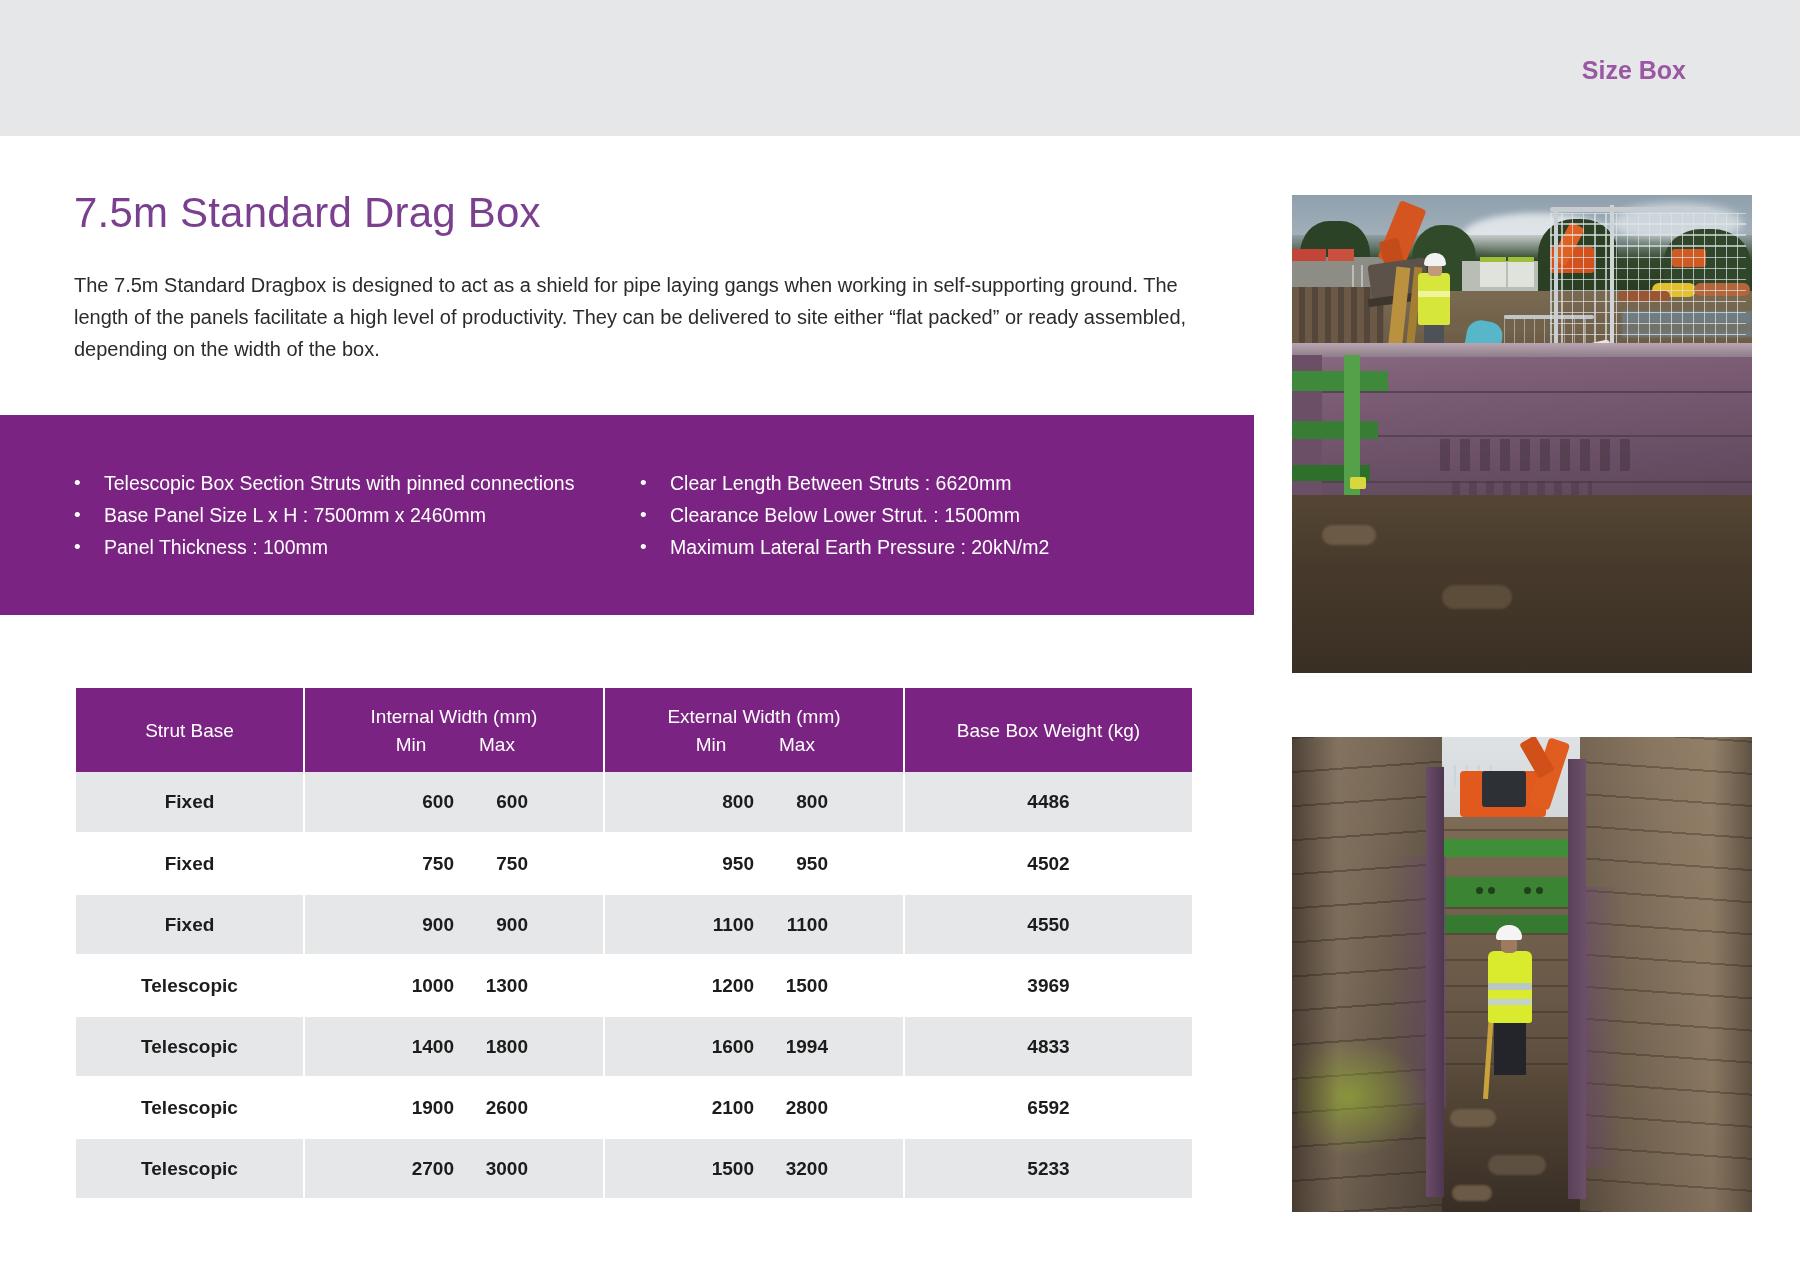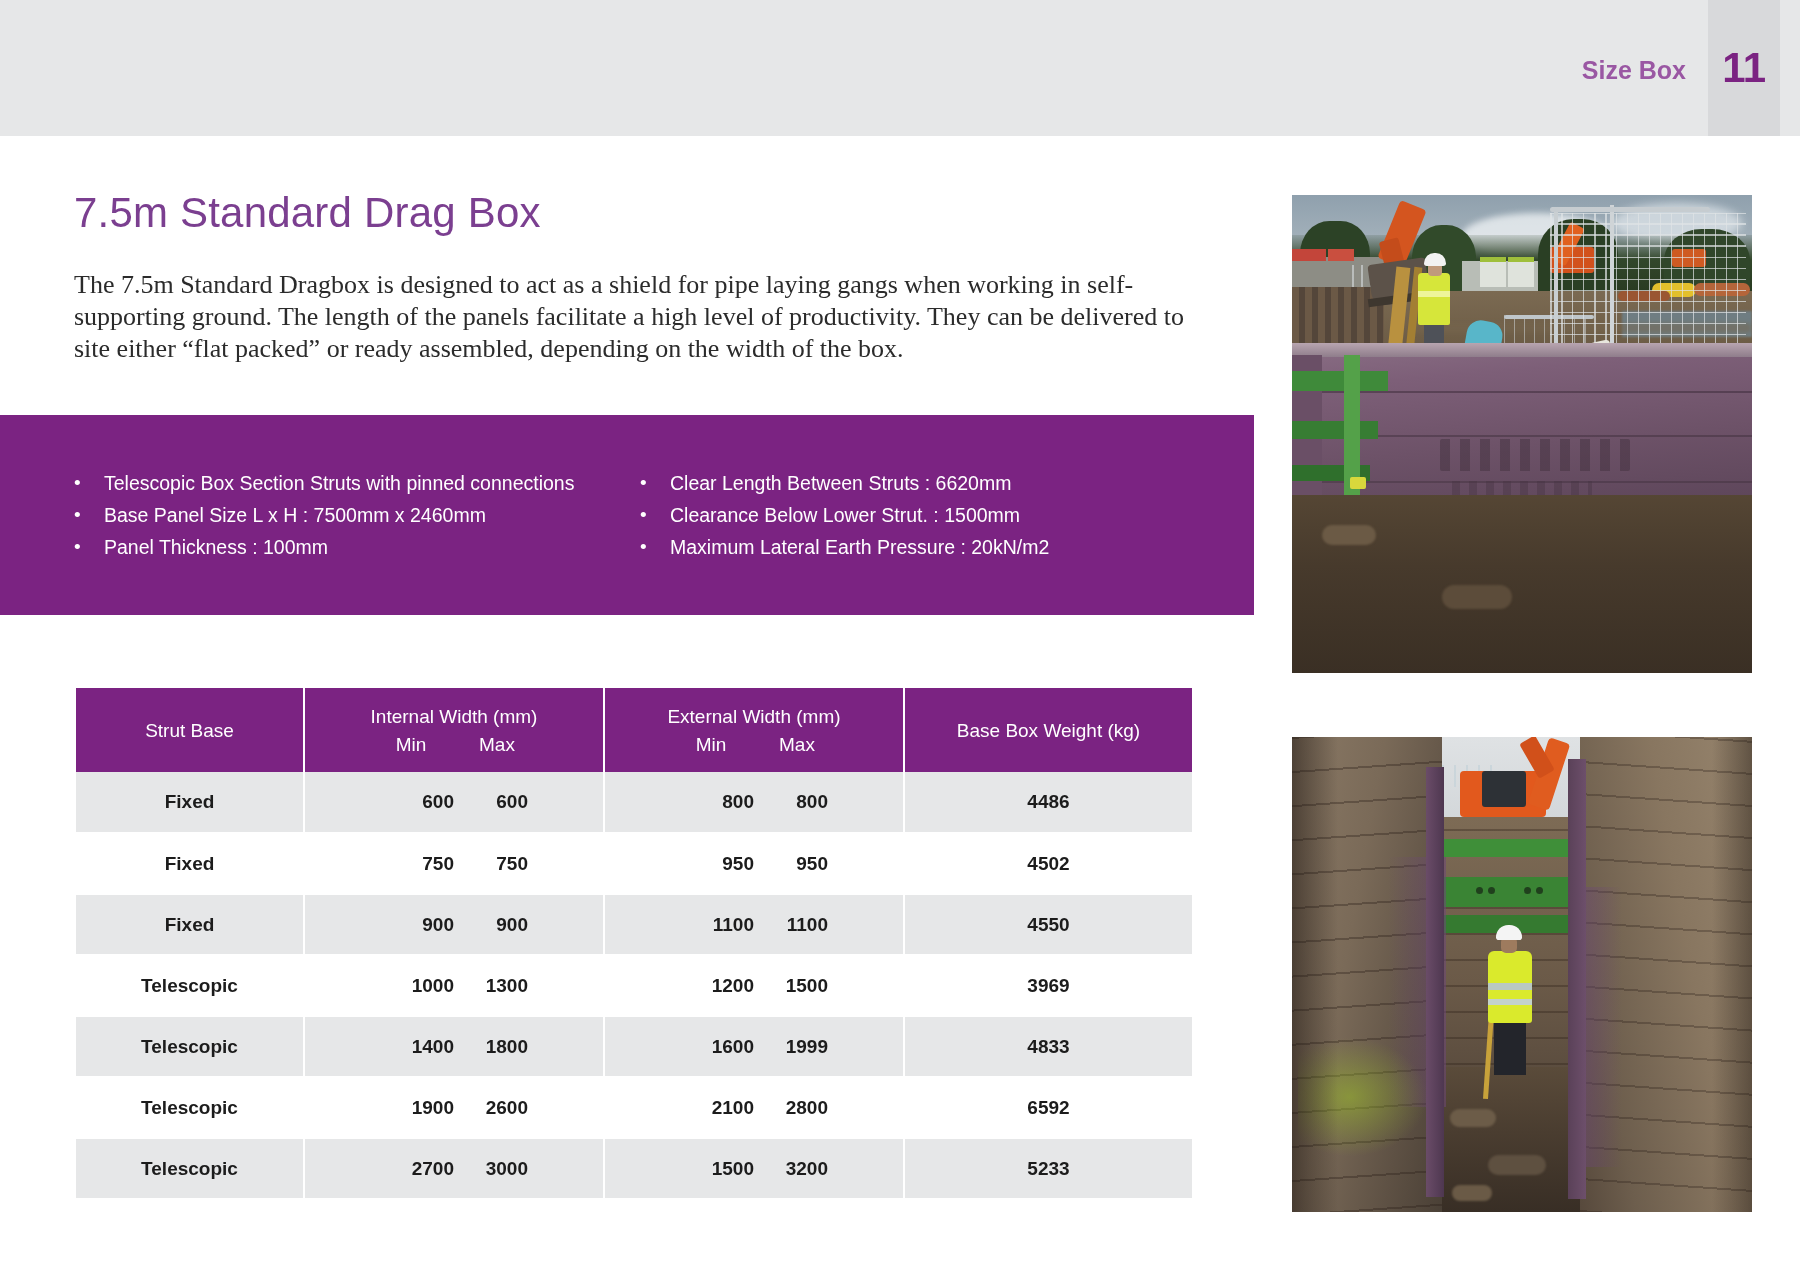--- a/index.html
+++ b/index.html
@@ -355,9 +355,6 @@
 
 <div class="page-header">
   <div class="header-section-title">Size Box</div>
-  <div class="header-page-chip">
-    <div class="header-page-number">11</div>
-  </div>
 </div>
 
 <h1 class="doc-title">7.5m Standard Drag Box</h1>

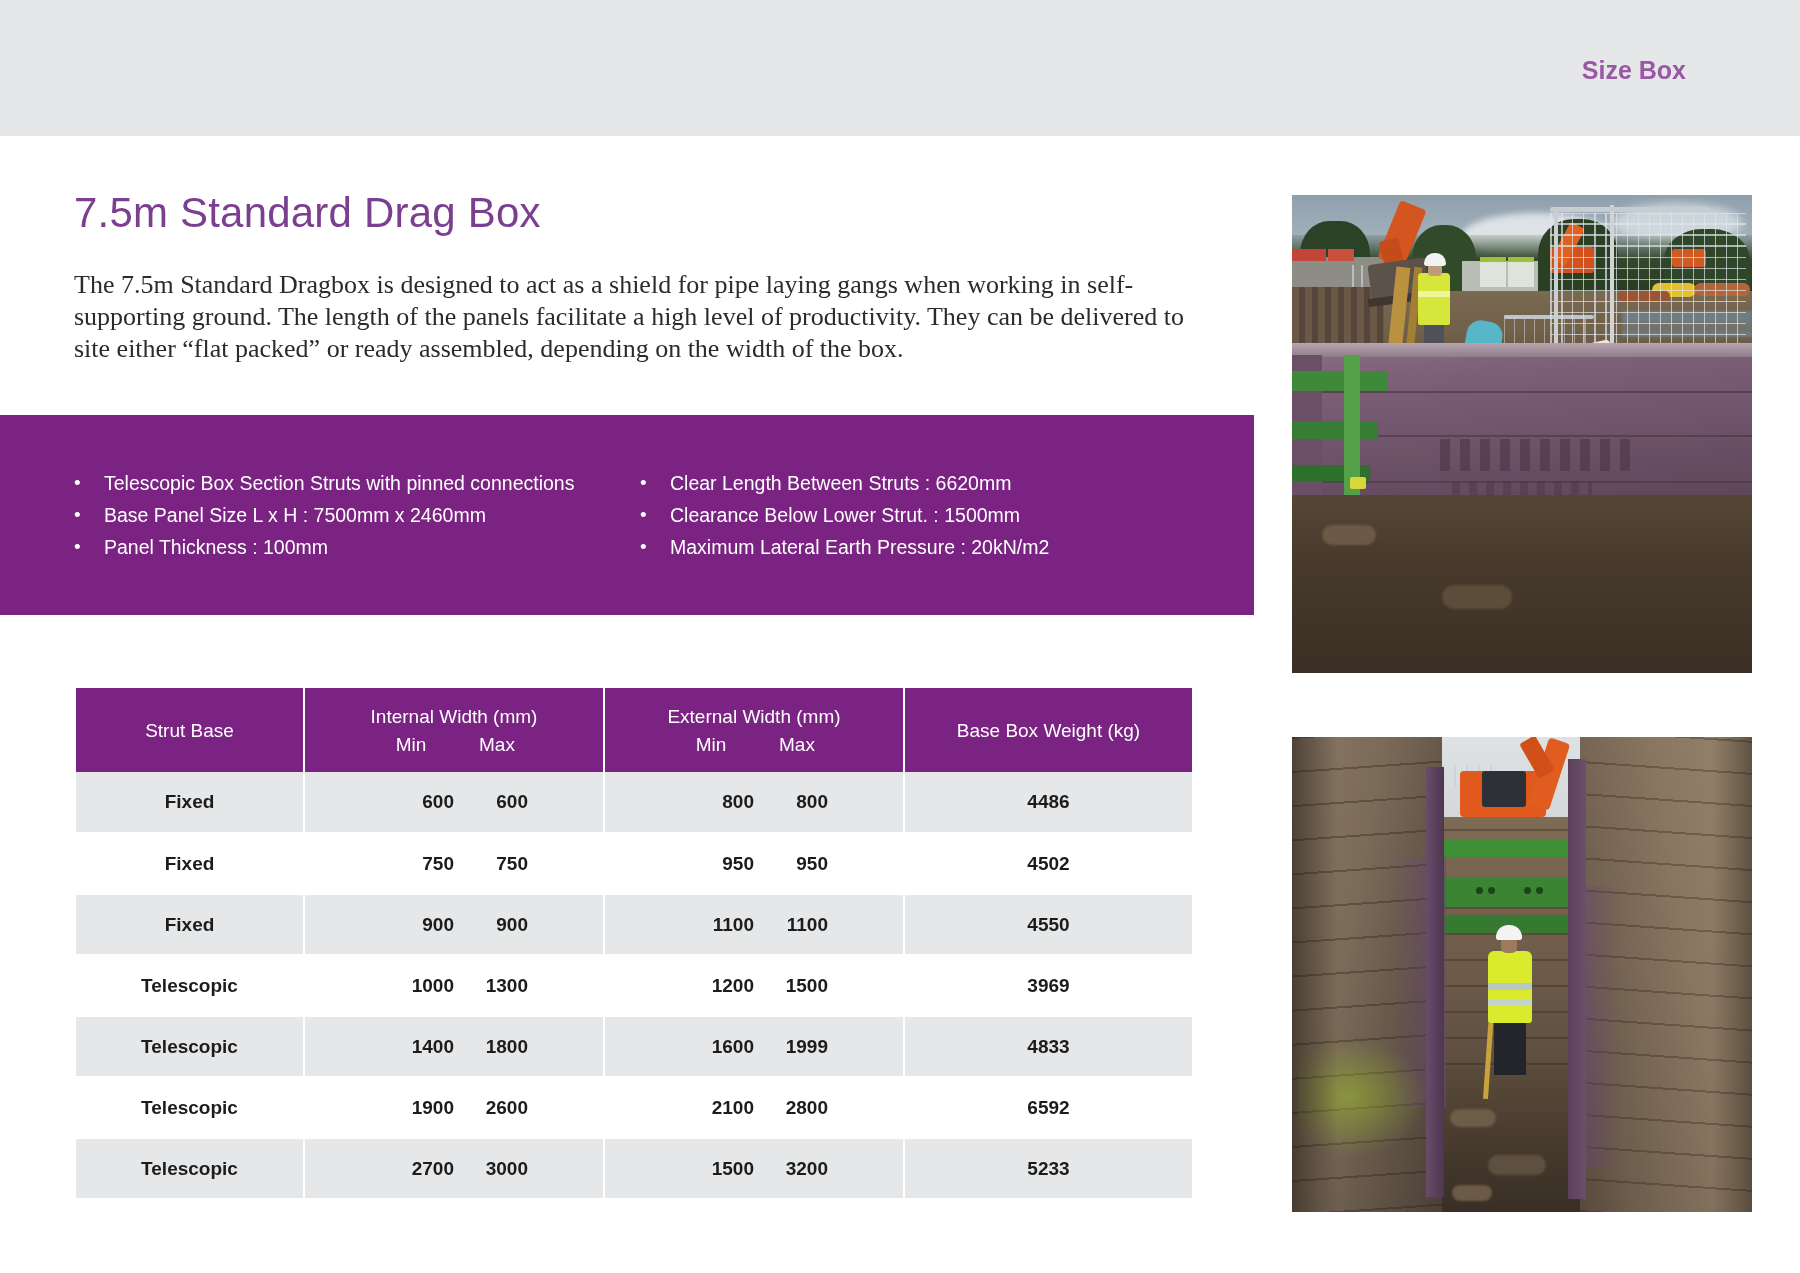--- a/index.html
+++ b/index.html
@@ -70,11 +70,10 @@
     top: 269px;
     left: 74px;
     width: 1118px;
-    font-size: 26px;
+    font-size: 20px;
     line-height: 32px;
     color: #2b2b2b;
     font-weight: 400;
-    font-family: Liberation Serif, serif;
   }
 
   

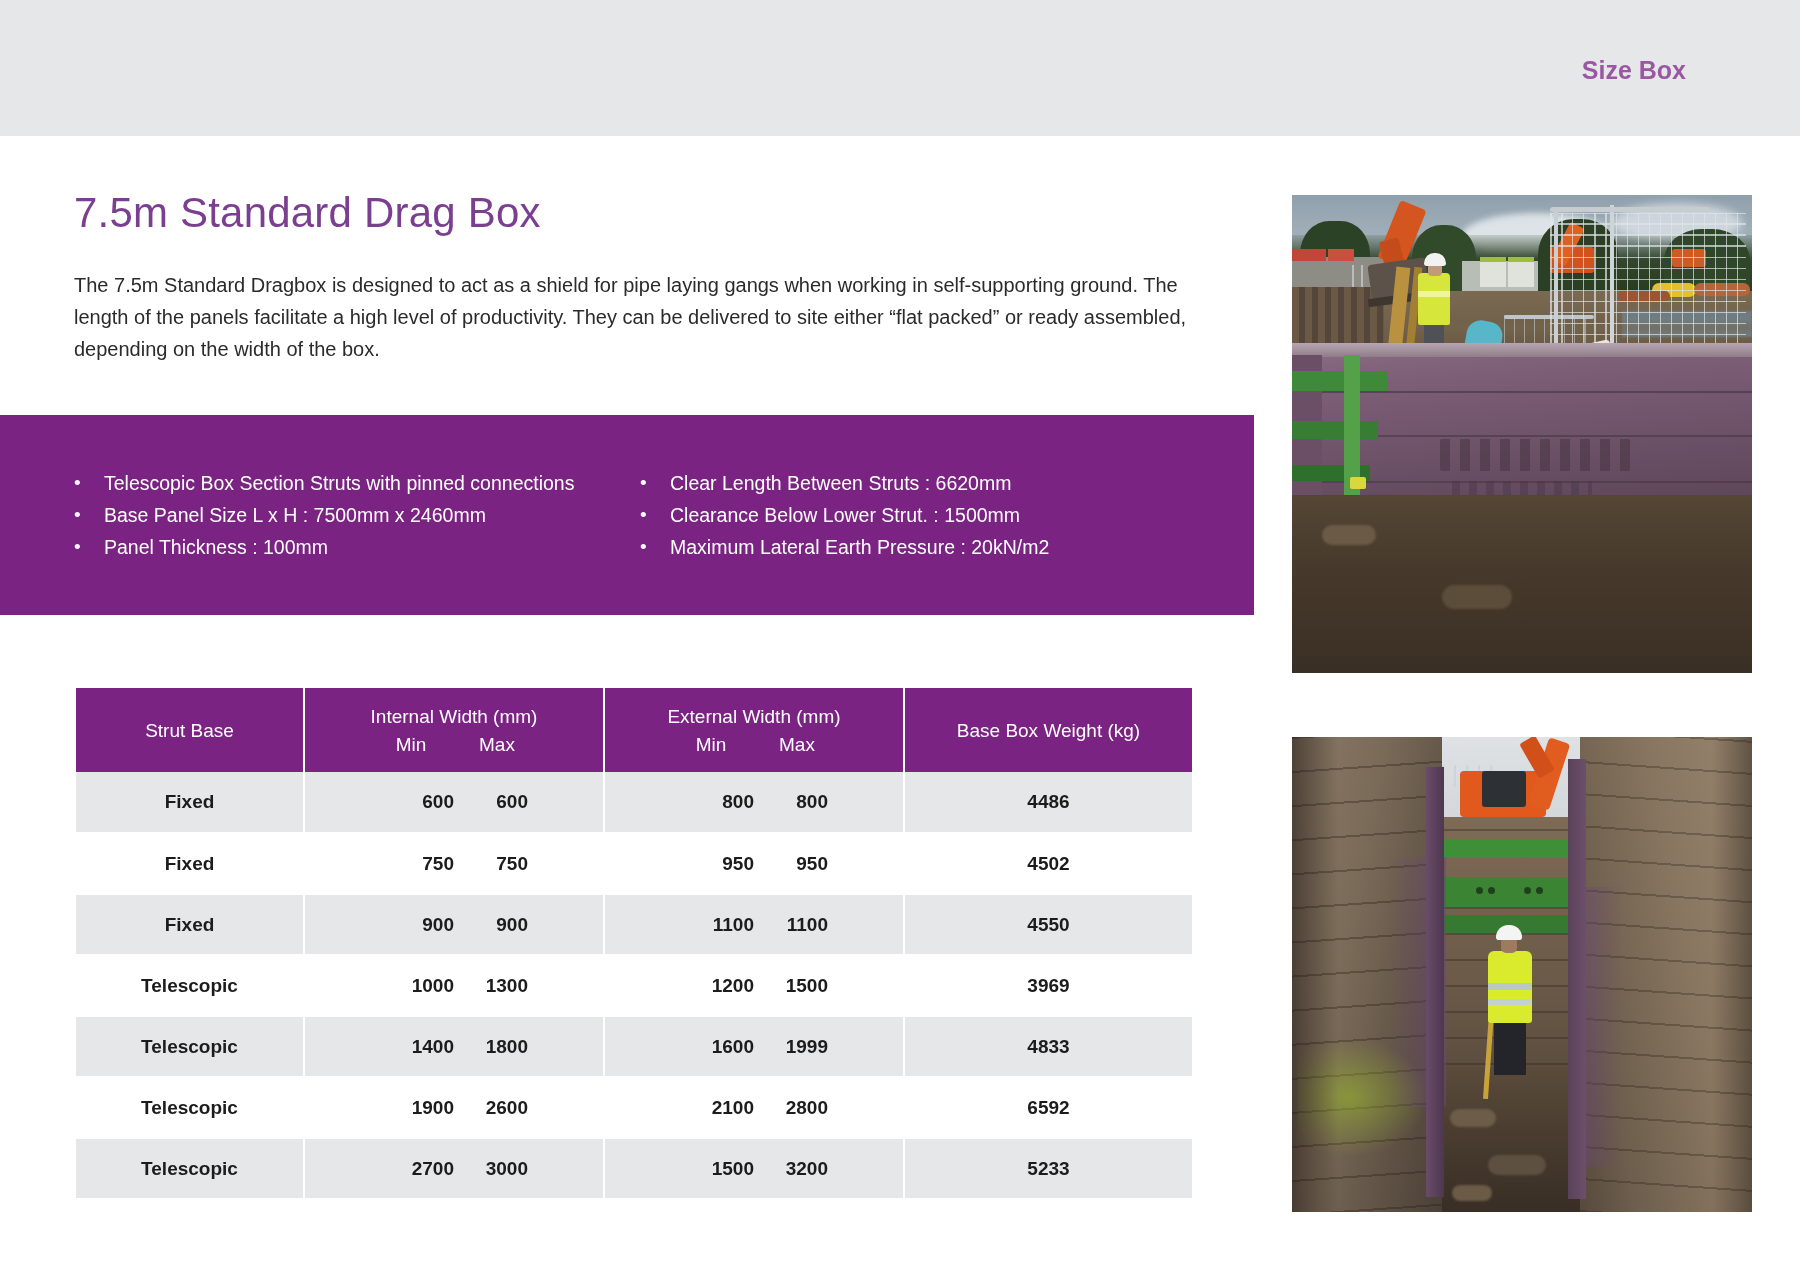--- a/index.html
+++ b/index.html
@@ -453,7 +453,7 @@
     <tr class="shade">
       <td>Telescopic</td>
       <td><span class="pair"><span class="v1">1400</span><span class="v2">1800</span></span></td>
-      <td><span class="pair"><span class="v1">1600</span><span class="v2">1999</span></span></td>
+      <td><span class="pair"><span class="v1">1600</span><span class="v2">1994</span></span></td>
       <td>4833</td>
     </tr>
     <tr class="plain">

